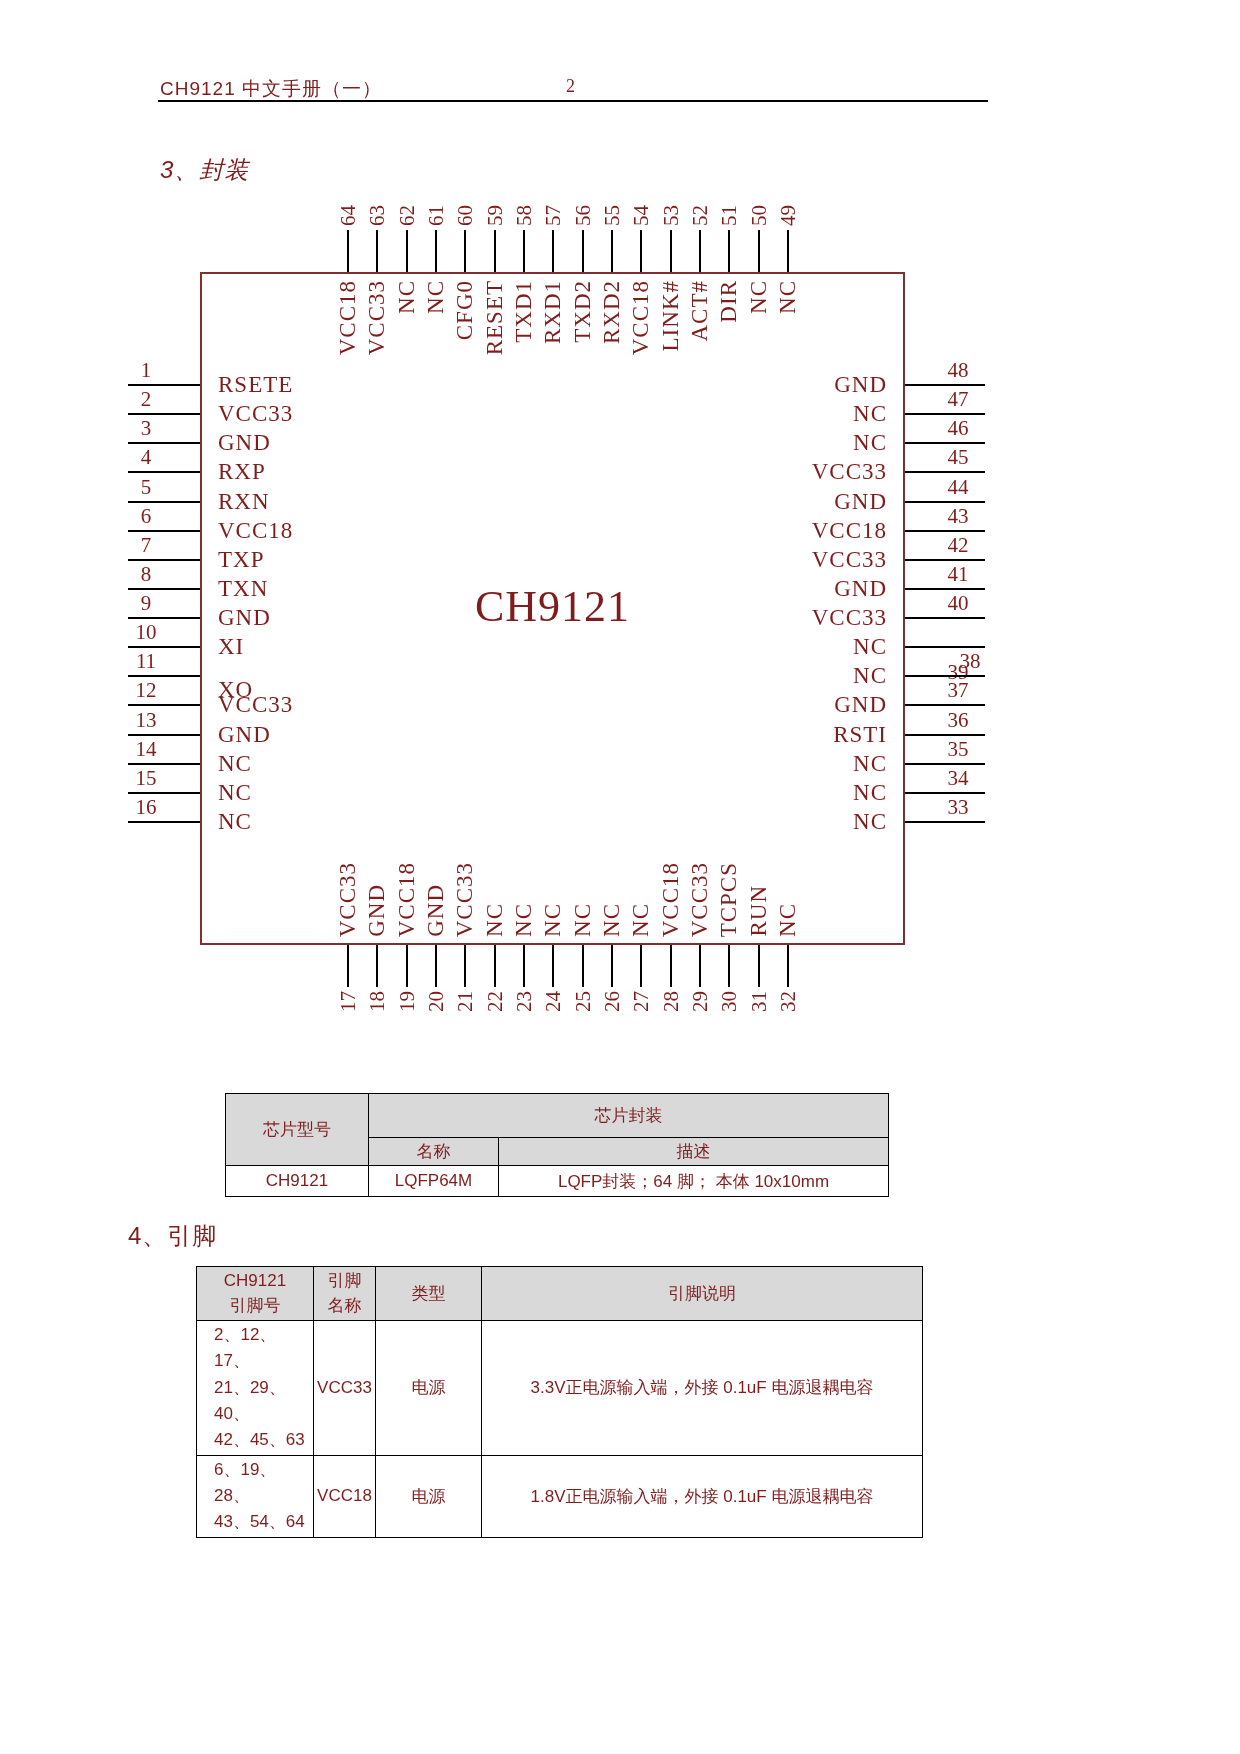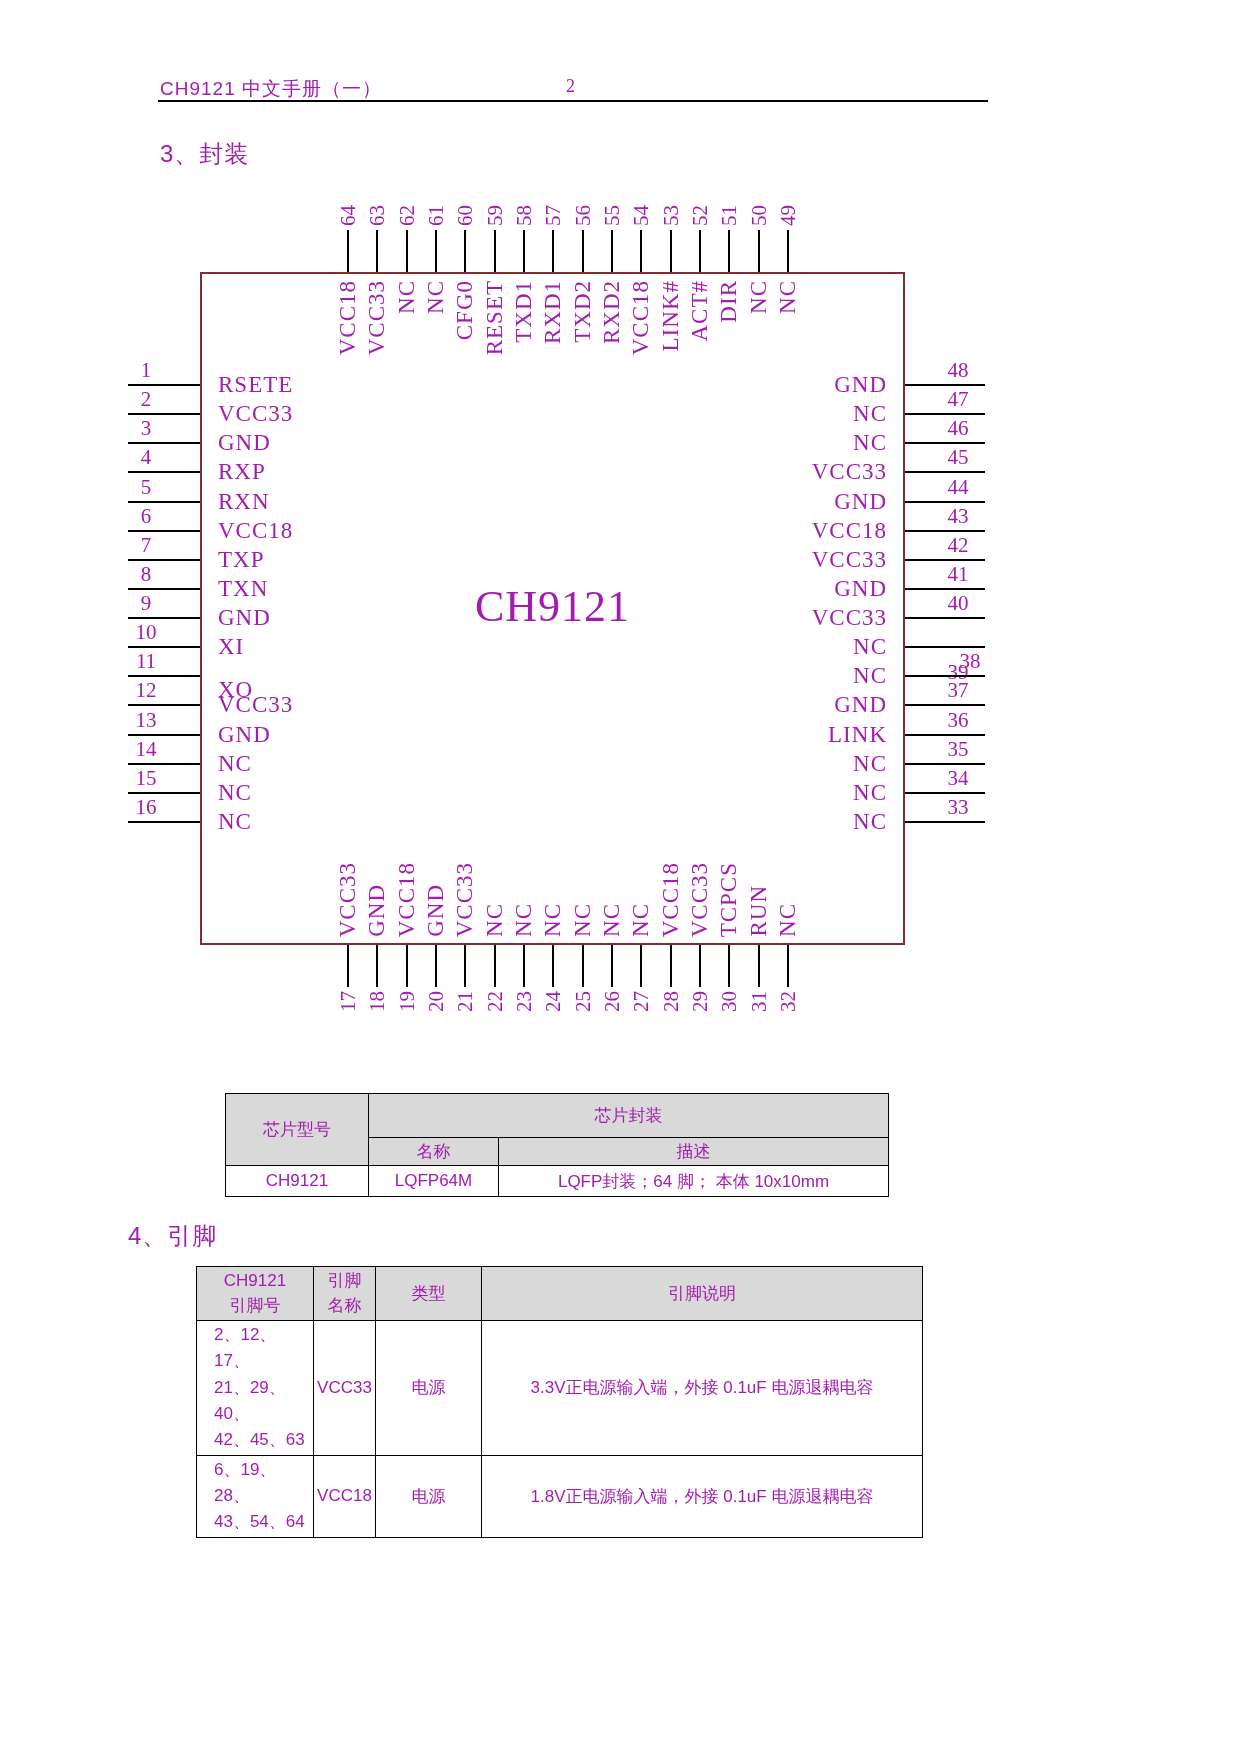--- a/index.html
+++ b/index.html
@@ -6,7 +6,7 @@
   html,body { background:#fff; }
   .page {
     position:relative; width:1240px; height:1754px; margin:0 auto;
-    background:#fff; color:#a21caf; overflow:hidden;
+    background:#fff; color:#7f1d1d; overflow:hidden;
     font-family:"Liberation Serif", serif;
   }
 

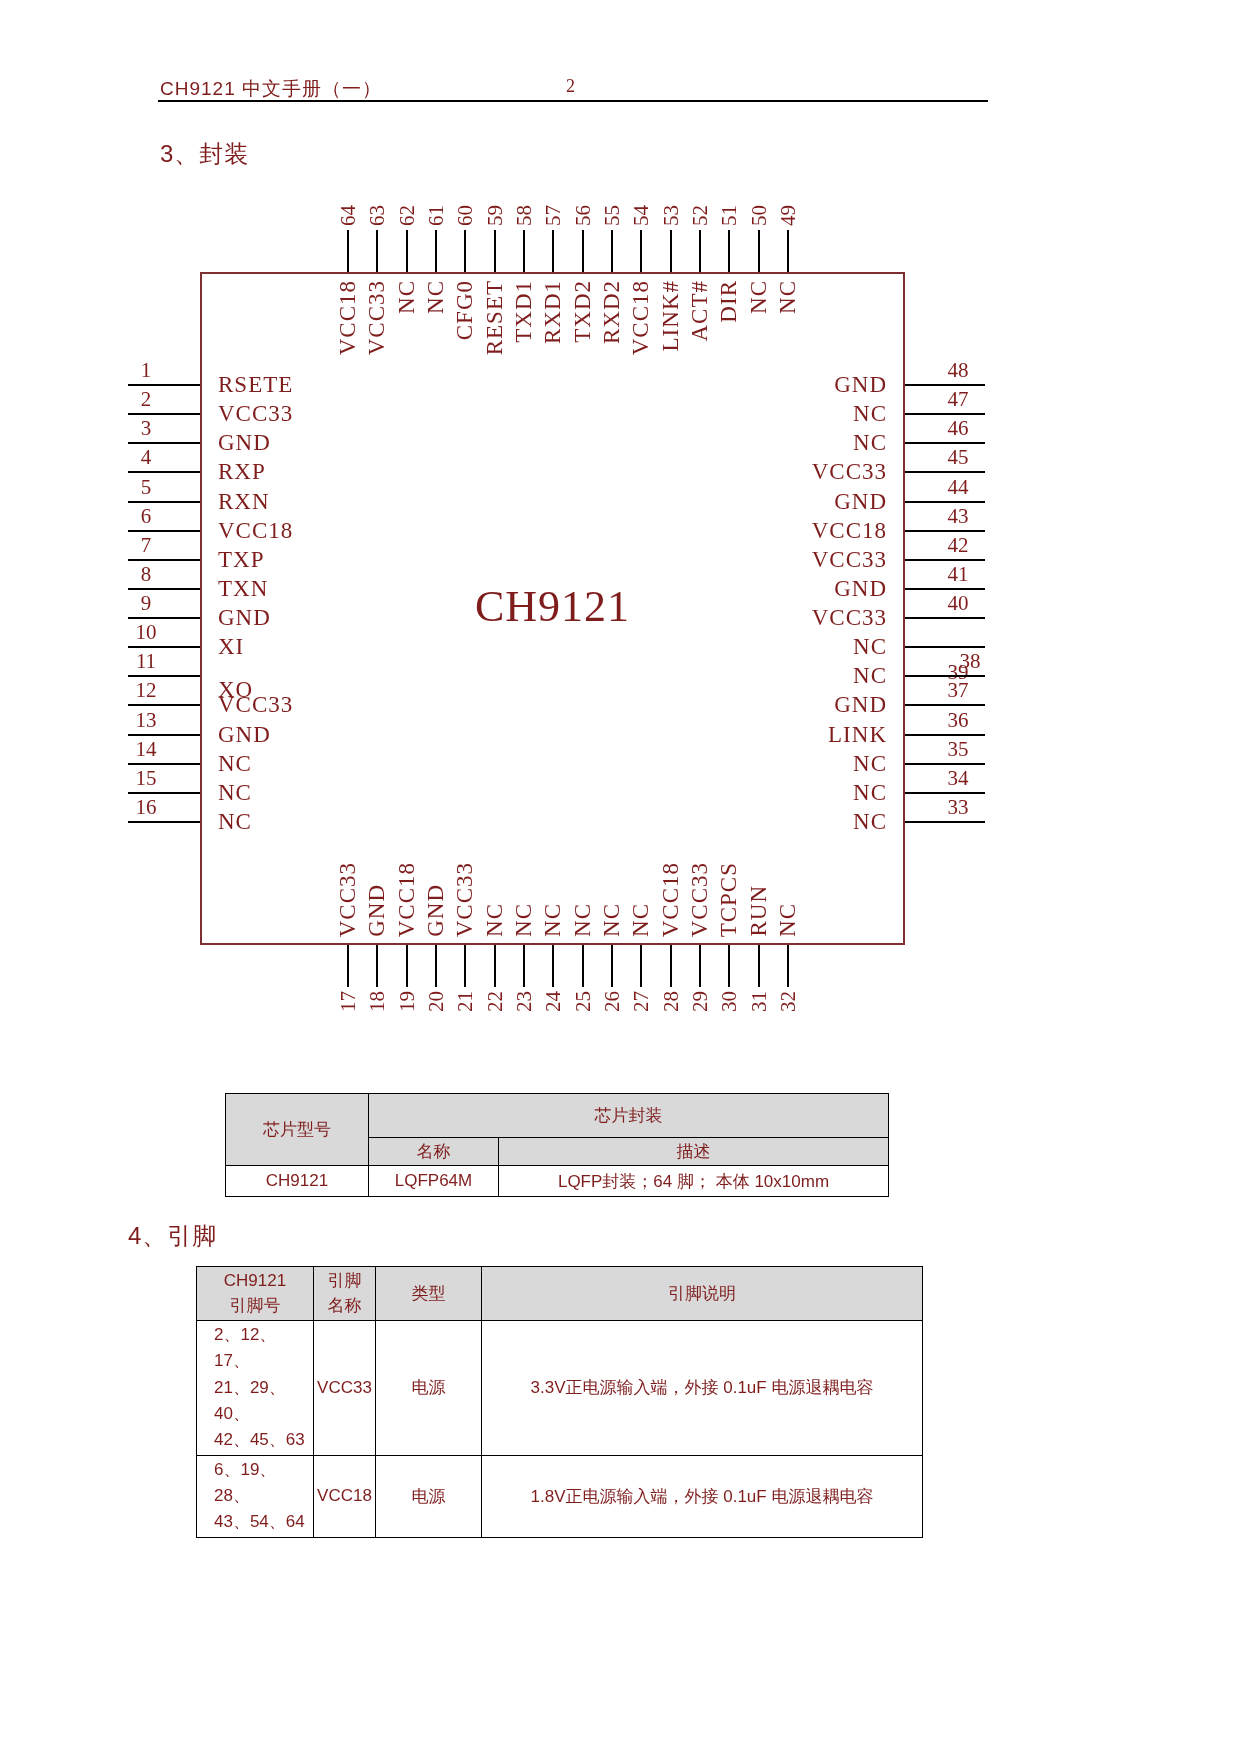--- a/index.html
+++ b/index.html
@@ -17,7 +17,7 @@
 
   
   .section-heading { position:absolute; font-size:24px; font-family:"Liberation Sans",sans-serif; letter-spacing:1px; }
-  #heading-package { left:160px; top:138px; }
+  #heading-package { left:160px; top:154px;font-style:italic; }
   #heading-pins    { left:128px; top:1220px; }
 
   

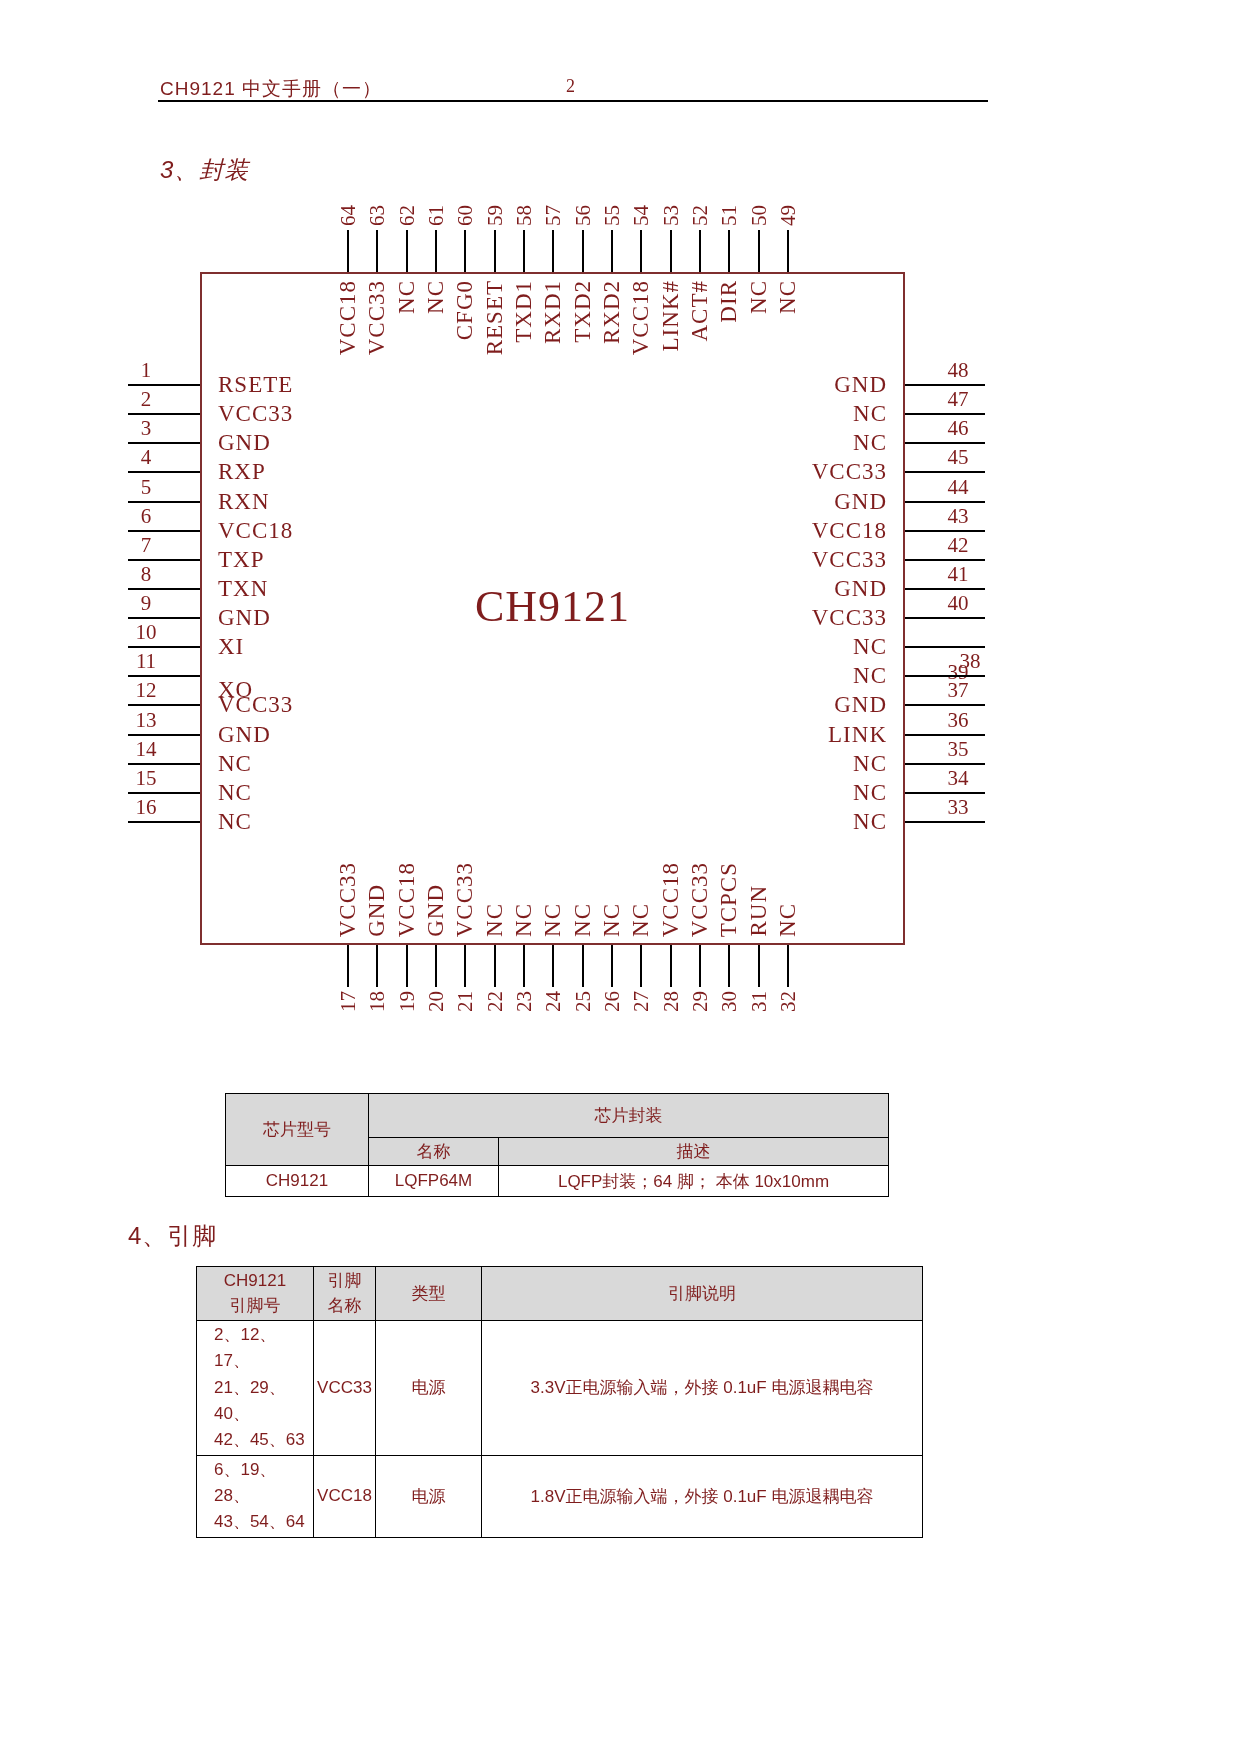--- a/index.html
+++ b/index.html
@@ -257,7 +257,7 @@
       <div class="pin-label-right" style="right: 353px; top: 691.463px;">GND</div>
       <div class="pin-line-h" style="left: 905px; top: 733.596px; width: 80px;"></div>
       <div class="pin-num-h" style="left: 936px; top: 706.596px;">36</div>
-      <div class="pin-label-right" style="right: 353px; top: 720.596px;">LINK</div>
+      <div class="pin-label-right" style="right: 353px; top: 720.596px;">RSTI</div>
       <div class="pin-line-h" style="left: 905px; top: 762.729px; width: 80px;"></div>
       <div class="pin-num-h" style="left: 936px; top: 735.729px;">35</div>
       <div class="pin-label-right" style="right: 353px; top: 749.729px;">NC</div>

